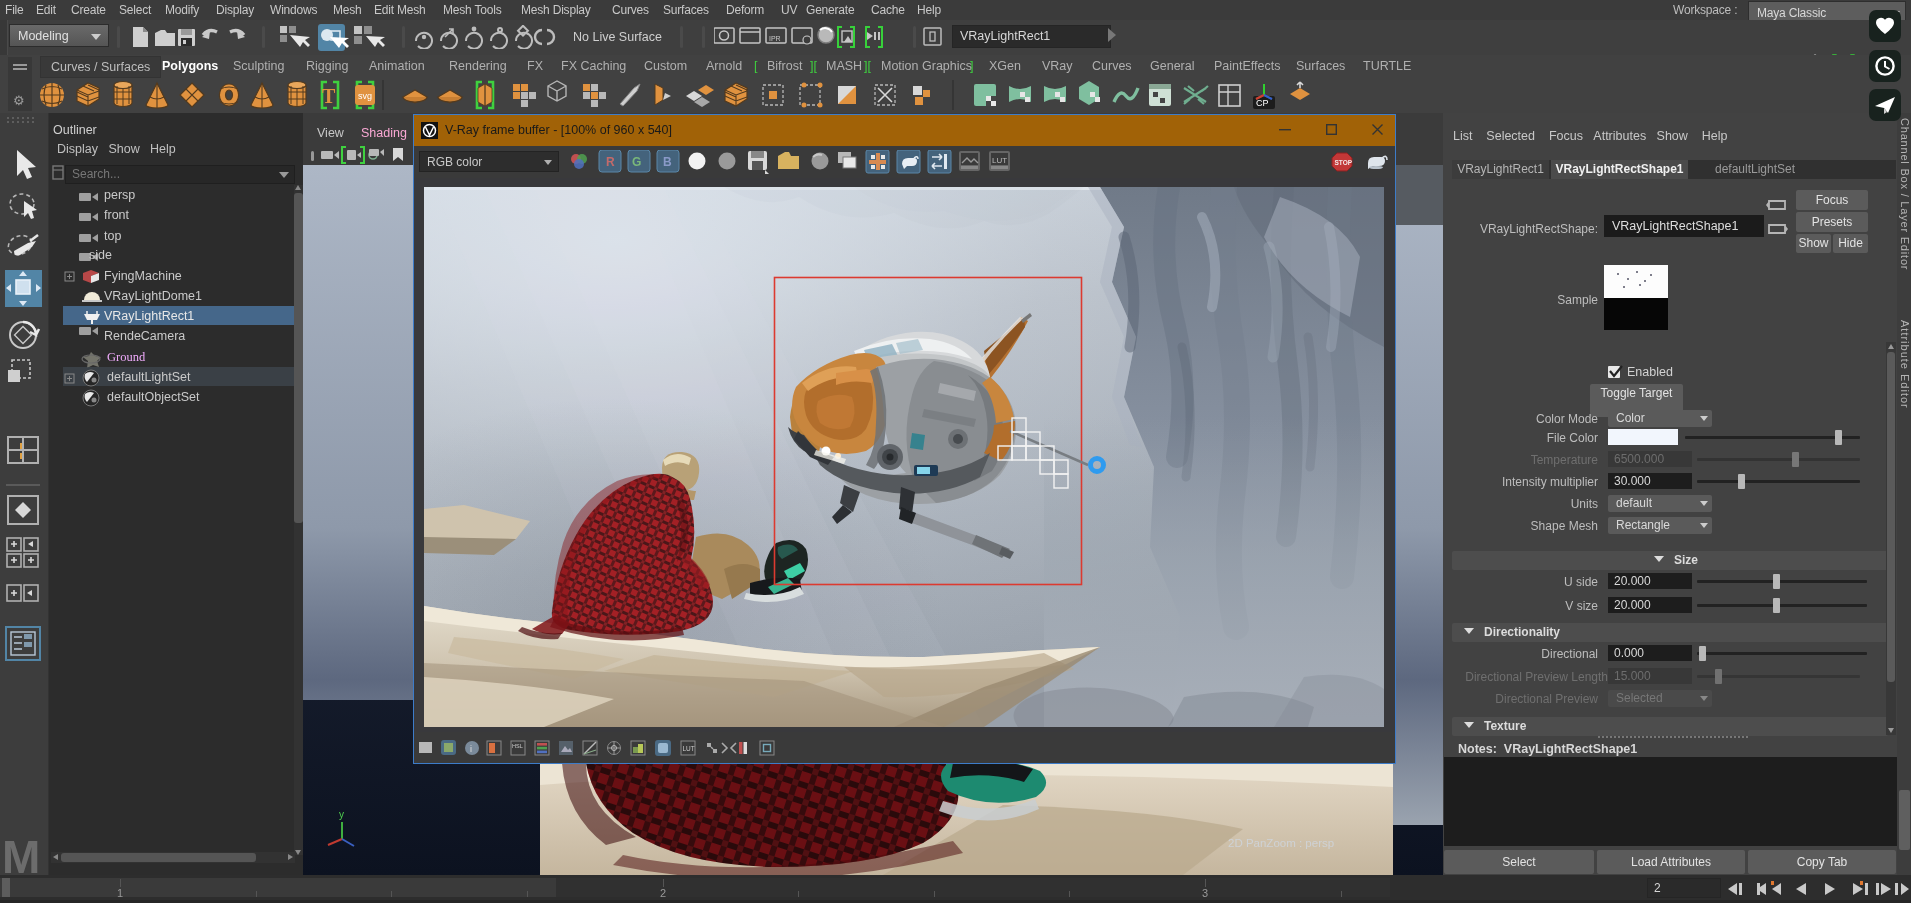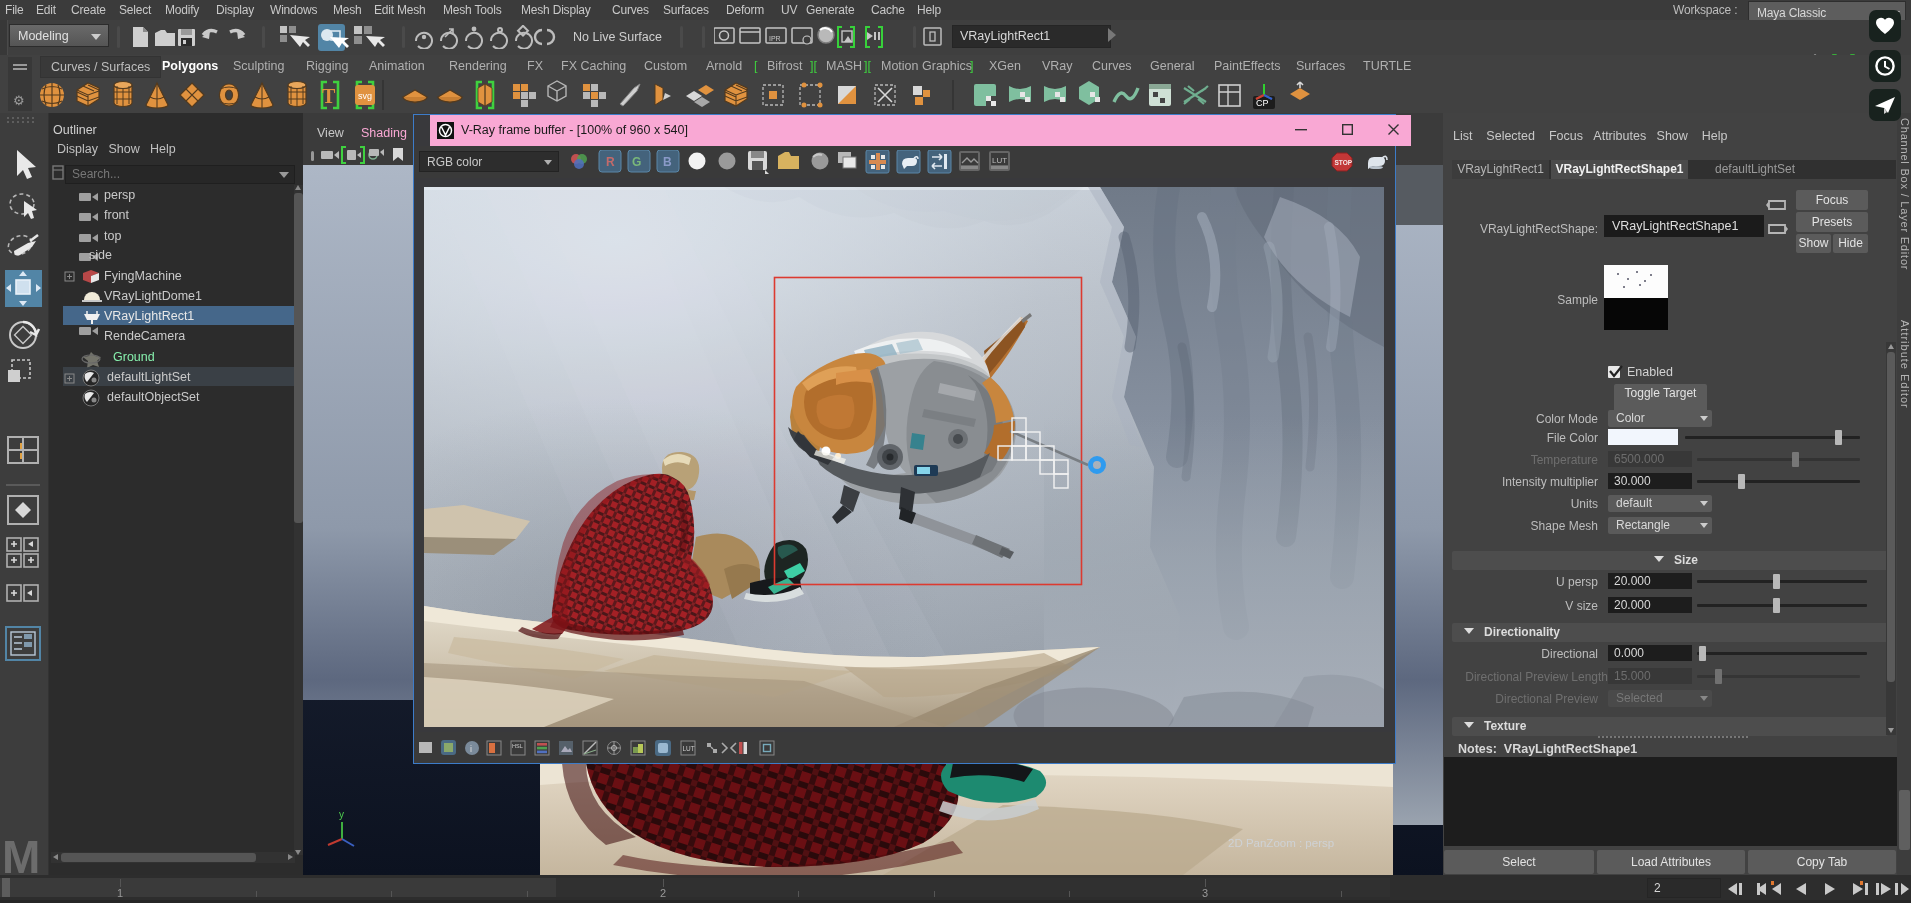--- a/index.html
+++ b/index.html
@@ -25,7 +25,7 @@
   #timeline{left:0;top:875px;width:1911px;height:28px;background:#2d2d2d;}
   
   #vfb{left:413px;top:114px;width:983px;height:650px;background:#39393c;border:1px solid #3d7cc9;box-sizing:border-box;z-index:30;}
-  #vfbtitle{position:absolute;left:16px;top:0;width:100%;height:31px;background:#f9a8d4;}
+  #vfbtitle{position:absolute;left:0;top:0;width:100%;height:31px;background:#a16207;}
   #vfbtool{position:absolute;left:0;top:31px;width:100%;height:32px;background:#3a3a3a;}
   #vfbimg{position:absolute;left:10px;top:72px;width:960px;height:540px;}
   #vfbbottom{position:absolute;left:0;top:617px;width:100%;height:31px;background:#3a3a3a;}

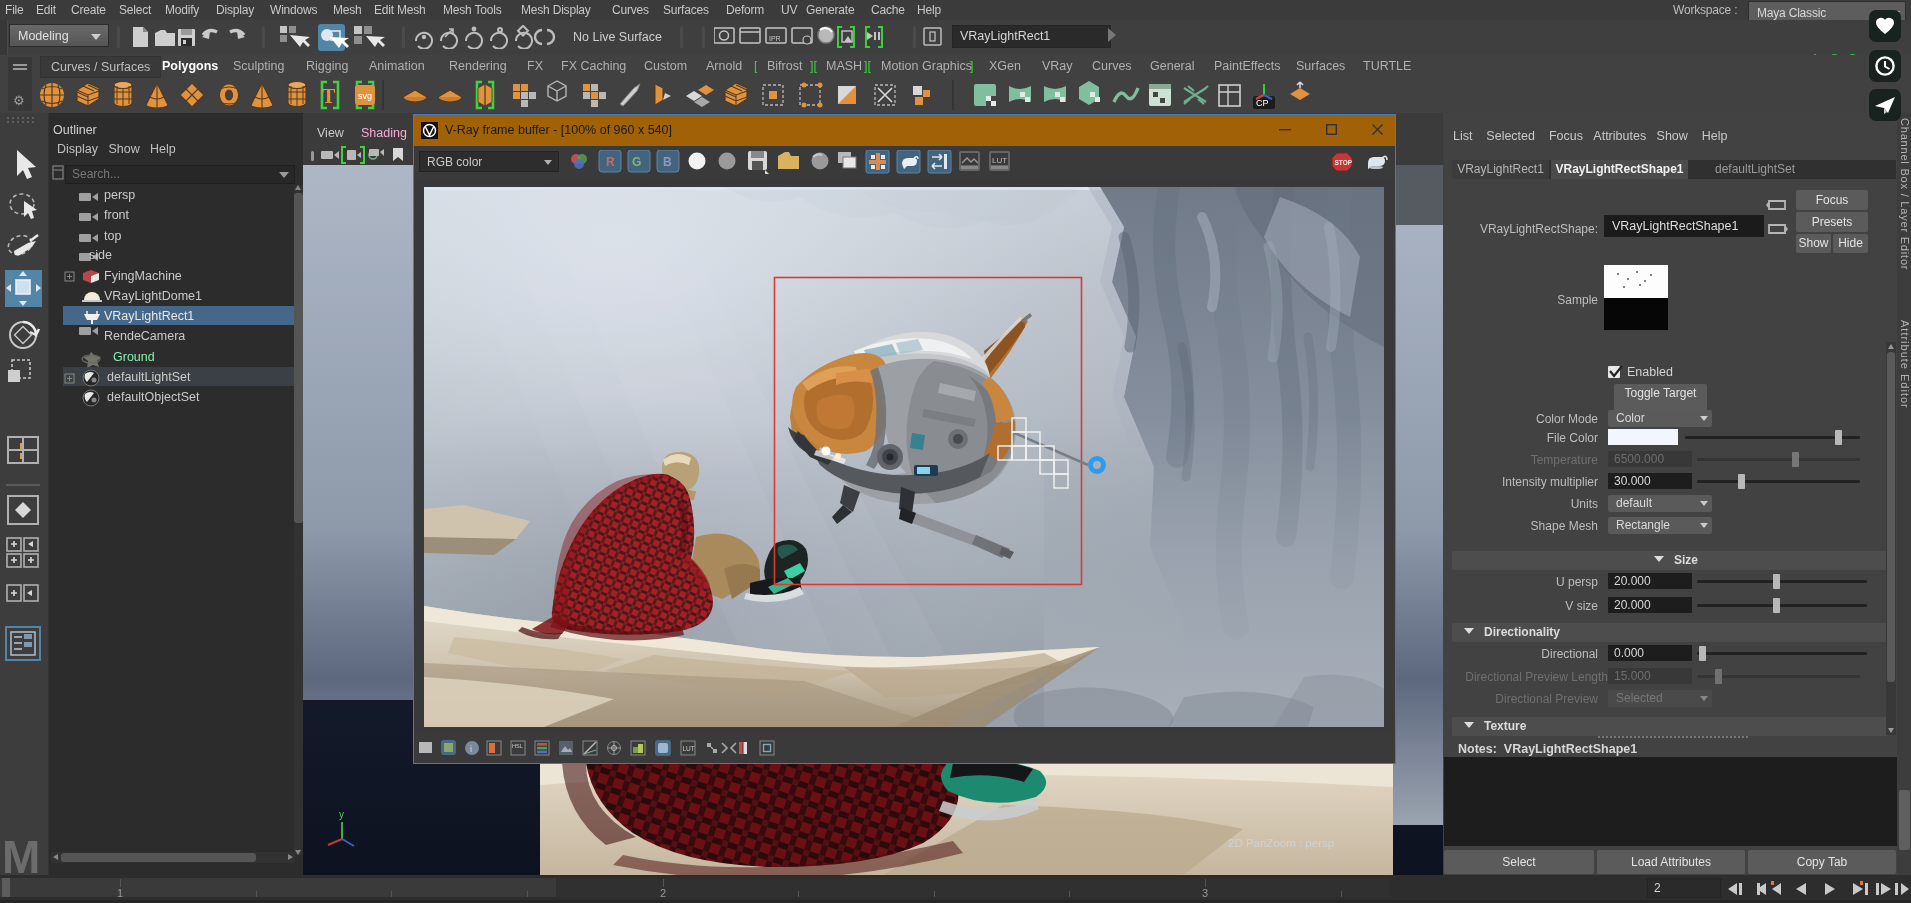--- a/index.html
+++ b/index.html
@@ -511,7 +511,7 @@
       <div style="position:absolute;left:55px;top:104px;">VRayLightDome1</div>
       <div style="position:absolute;left:55px;top:124px;color:#e8e8e8;">VRayLightRect1</div>
       <div style="position:absolute;left:55px;top:144px;">RendeCamera</div>
-      <div style="position:absolute;left:64px;top:165px;color:#86efac;">Ground</div>
+      <div style="position:absolute;left:58px;top:165px;color:#f0abfc;font-family:Liberation Serif, serif;">Ground</div>
       <div style="position:absolute;left:58px;top:185px;">defaultLightSet</div>
       <div style="position:absolute;left:58px;top:205px;">defaultObjectSet</div>
     </div>

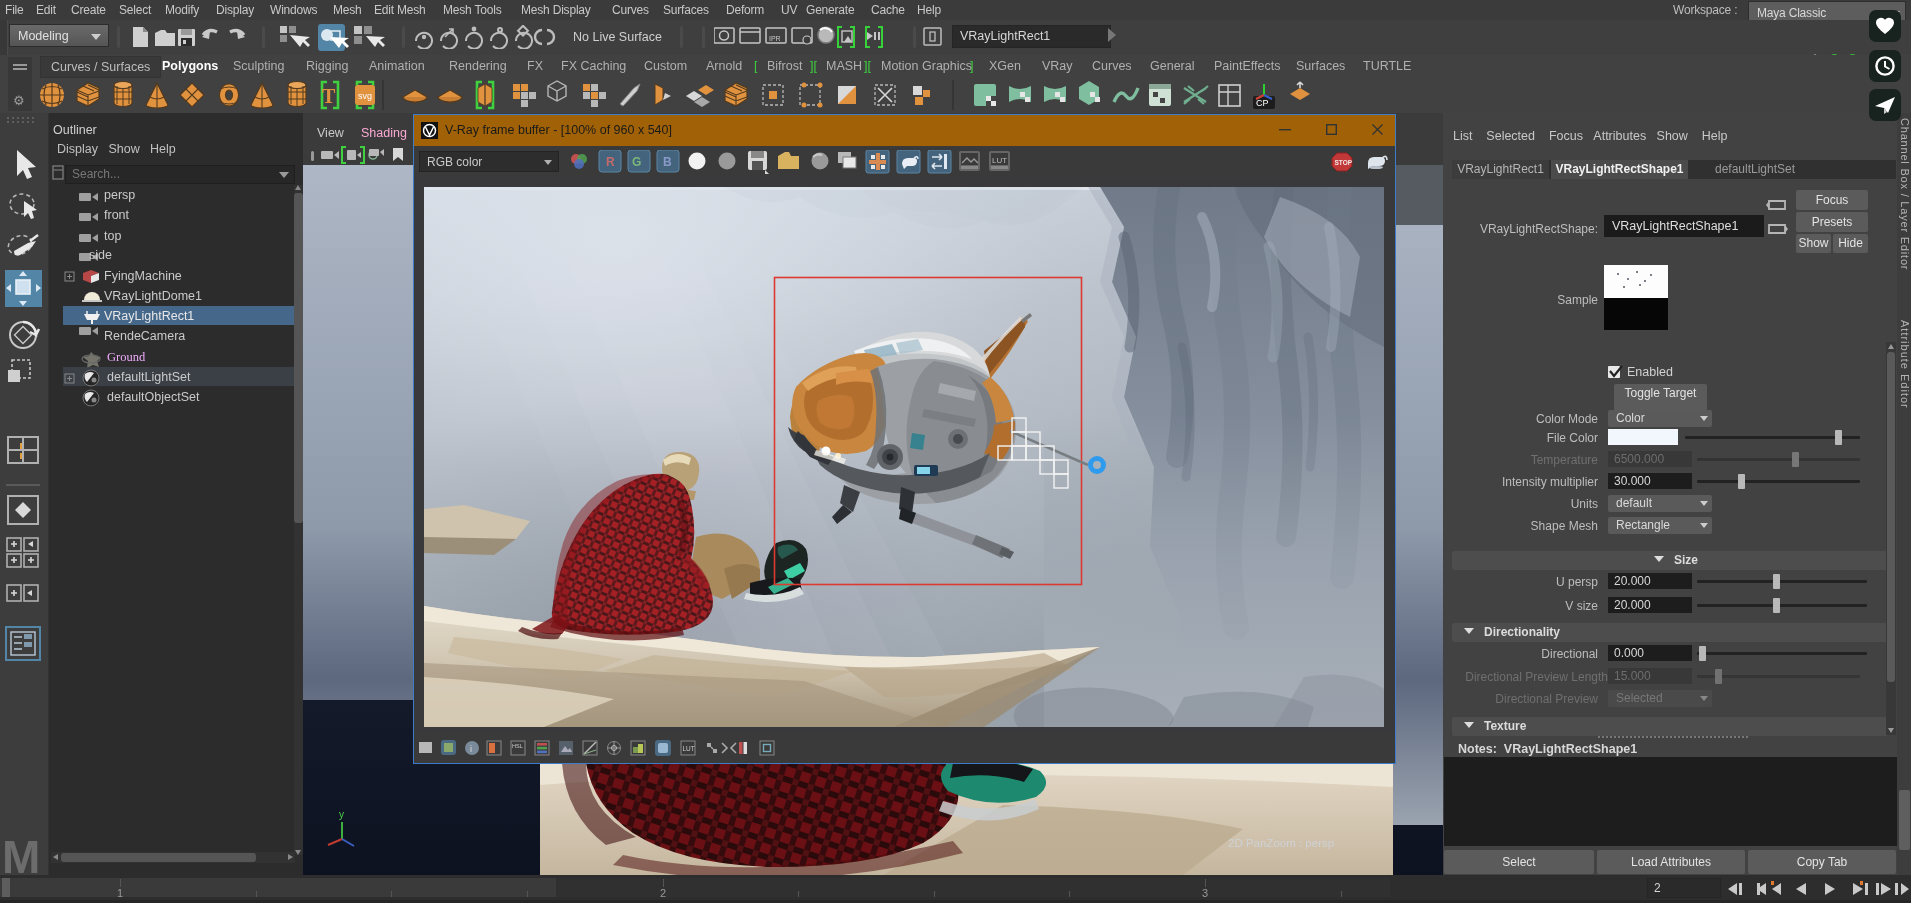--- a/index.html
+++ b/index.html
@@ -629,7 +629,7 @@
         <path d="M2 7 l4 5 l8 -10" stroke="#222" stroke-width="2.2" fill="none"></path>
       </svg>
     <span style="position:absolute;left:184px;top:252px;color:#d2d2d2;font-size:12.5px;">Enabled</span>
-    <div class="aebtn" style="left:171px;top:271px;width:93px;height:33px;line-height:19px;">Toggle Target</div>
+    <div class="aebtn" style="left:147px;top:271px;width:93px;height:33px;line-height:19px;">Toggle Target</div>
     <div class="aelabel" style="top:299px;">Color Mode</div>
     <div class="aedrop" style="top:297px;">Color<span class="da"></span></div>
     <div class="aelabel" style="top:318px;">File Color</div>

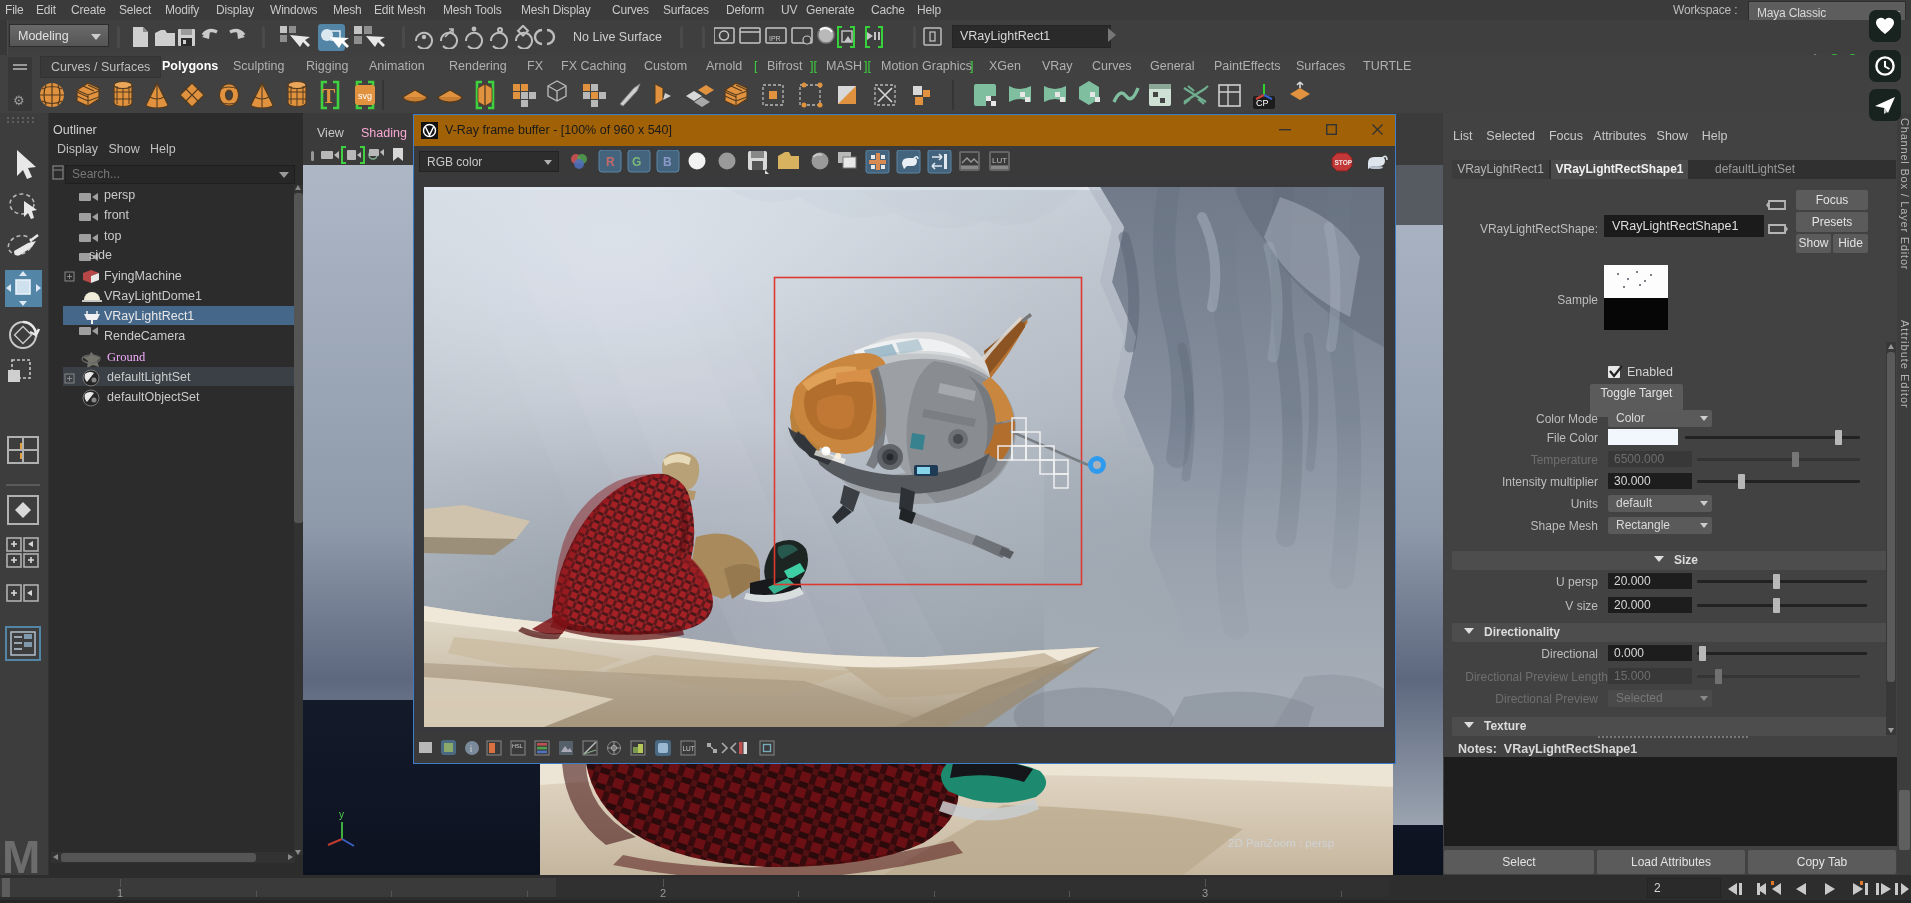--- a/index.html
+++ b/index.html
@@ -652,7 +652,7 @@
     <div class="aelabel" style="top:406px;">Shape Mesh</div>
     <div class="aedrop" style="top:404px;">Rectangle<span class="da"></span></div>
     <div class="aehead" style="top:438px;text-align:center;"><span class="tri"></span>Size</div>
-    <div class="aelabel" style="top:462px;">U persp</div>
+    <div class="aelabel" style="top:462px;">U side</div>
     <div class="aefield" style="top:460px;">20.000</div>
     <div class="slider" style="left:254px;top:467px;width:170px;">
         <div class="shandle" style="left:76px;"></div>

